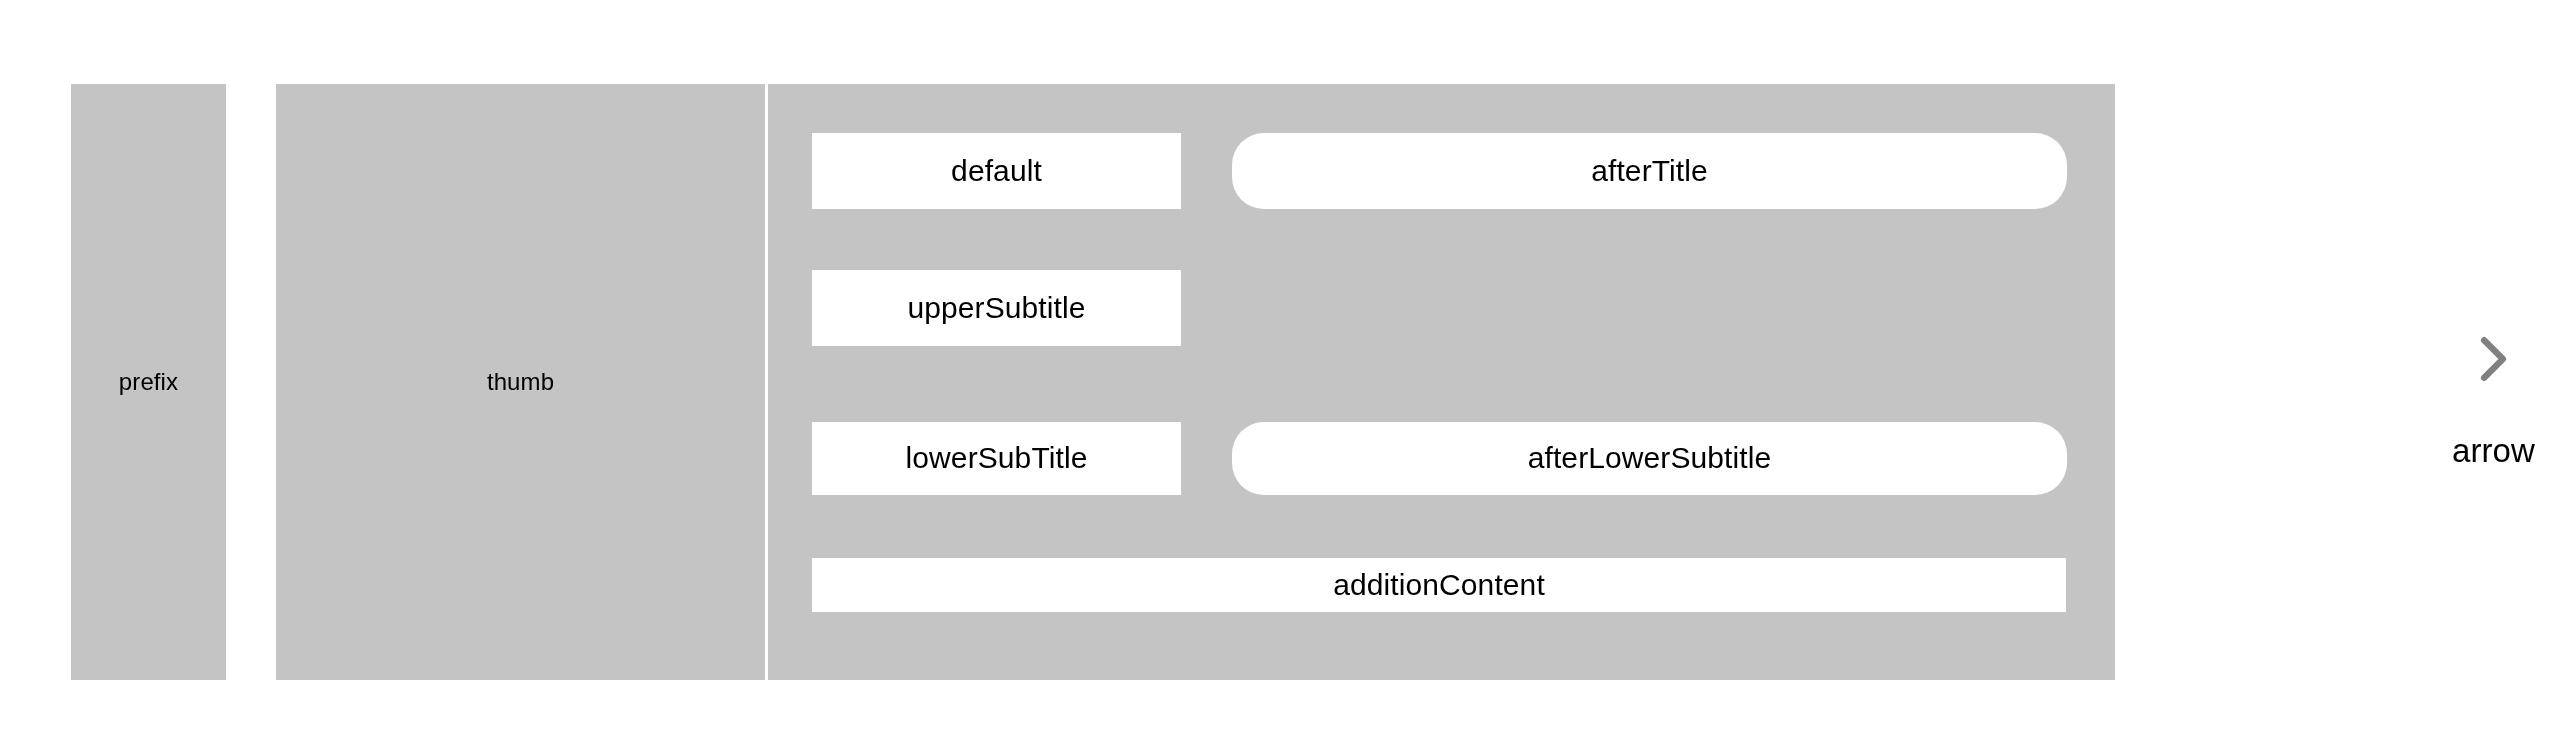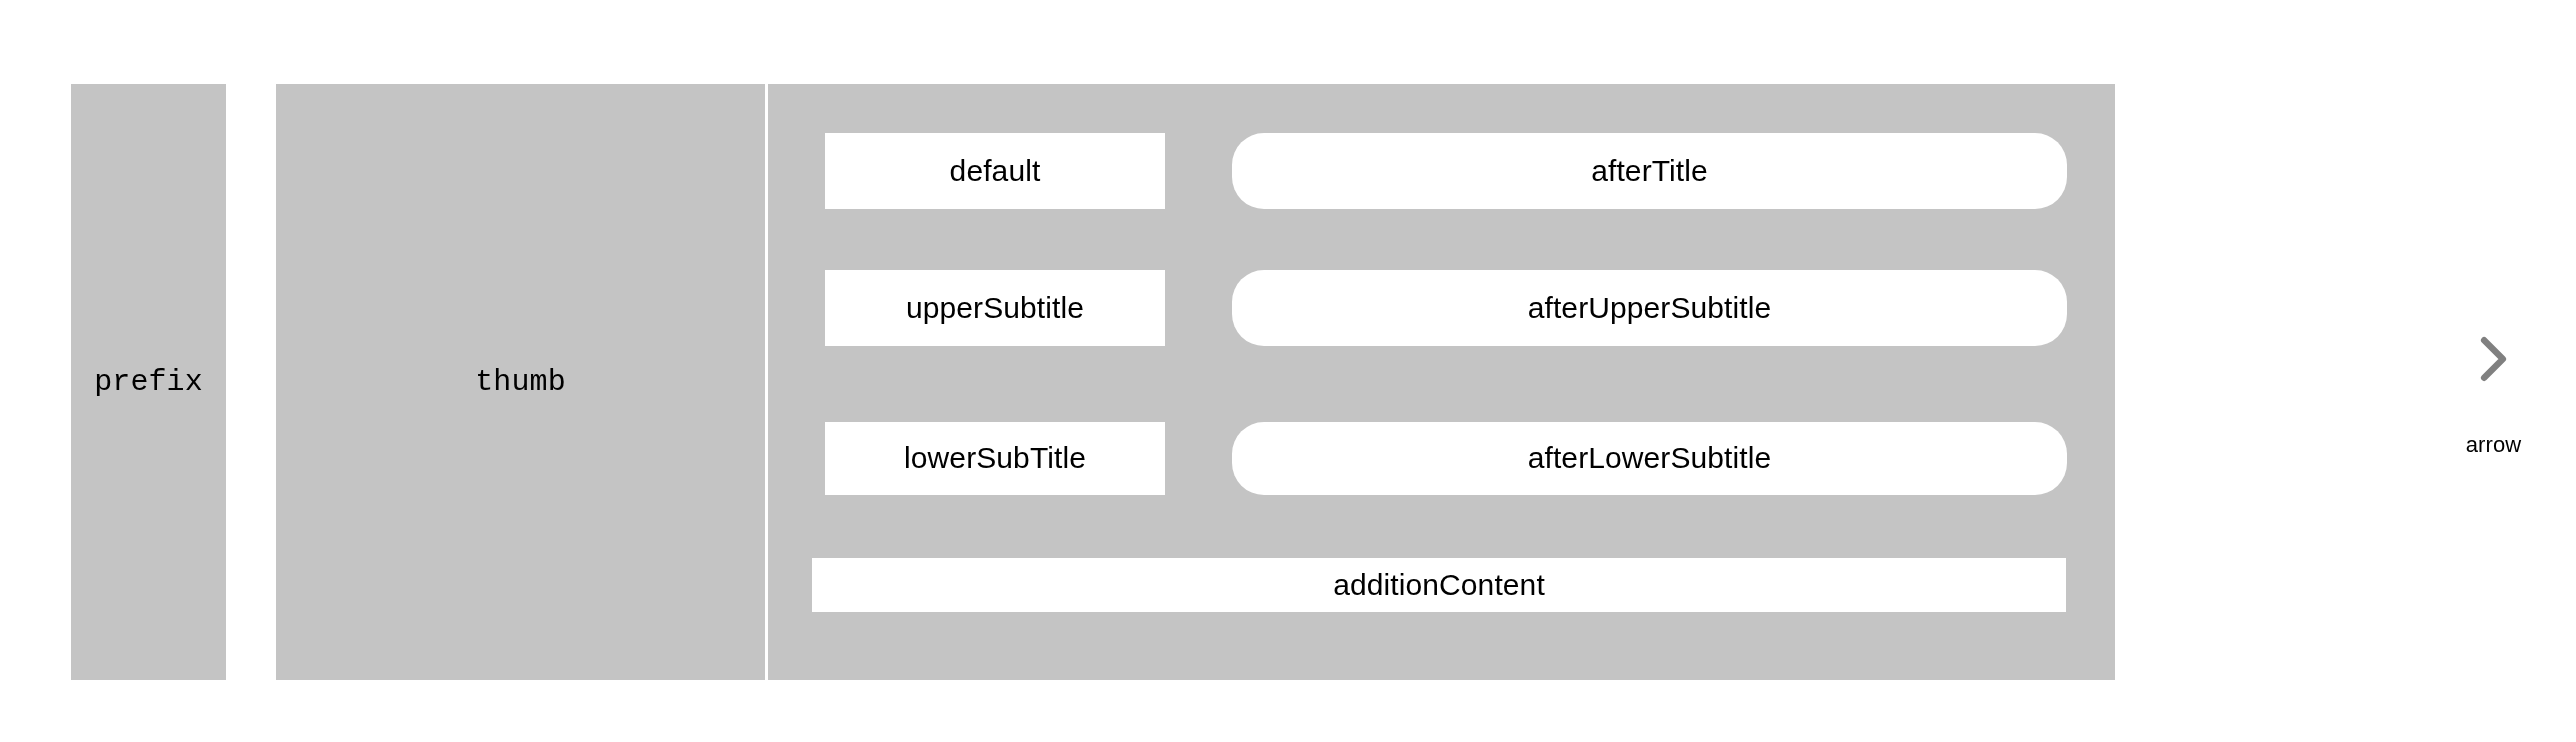--- a/index.html
+++ b/index.html
@@ -89,7 +89,7 @@
   }
 
   
-  .col-left  { left: 57px;  width: 340px; }
+  .col-left  { left: 44px;  width: 369px; }
   .col-right { left: 464px; width: 835px; border-radius: 32px; }
   .col-full  { left: 44px;  width: 1254px; }
 

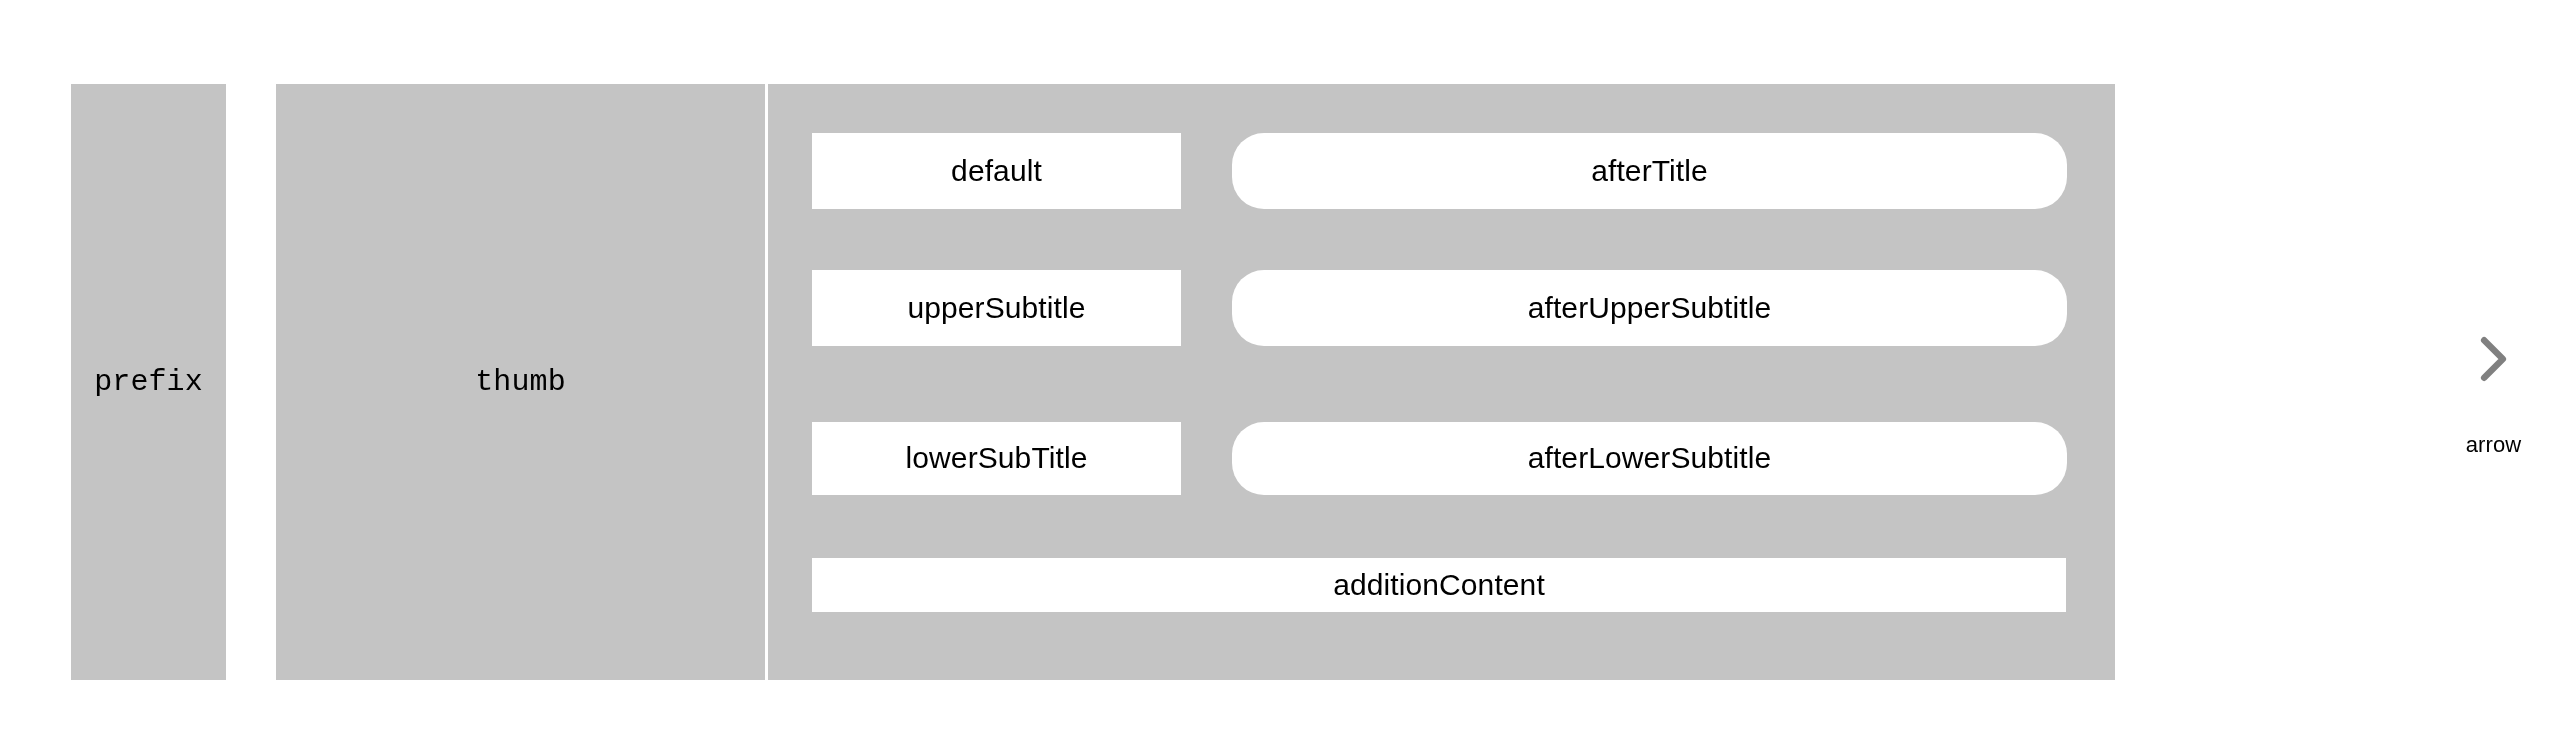--- a/index.html
+++ b/index.html
@@ -149,9 +149,6 @@
     <div class="chip col-left row-2">
       <span class="chip-label">upperSubtitle</span>
     </div>
-    <div class="chip col-right row-2">
-      <span class="chip-label">afterUpperSubtitle</span>
-    </div>
 
     <div class="chip col-right row-3">
       <span class="chip-label">afterLowerSubtitle</span>

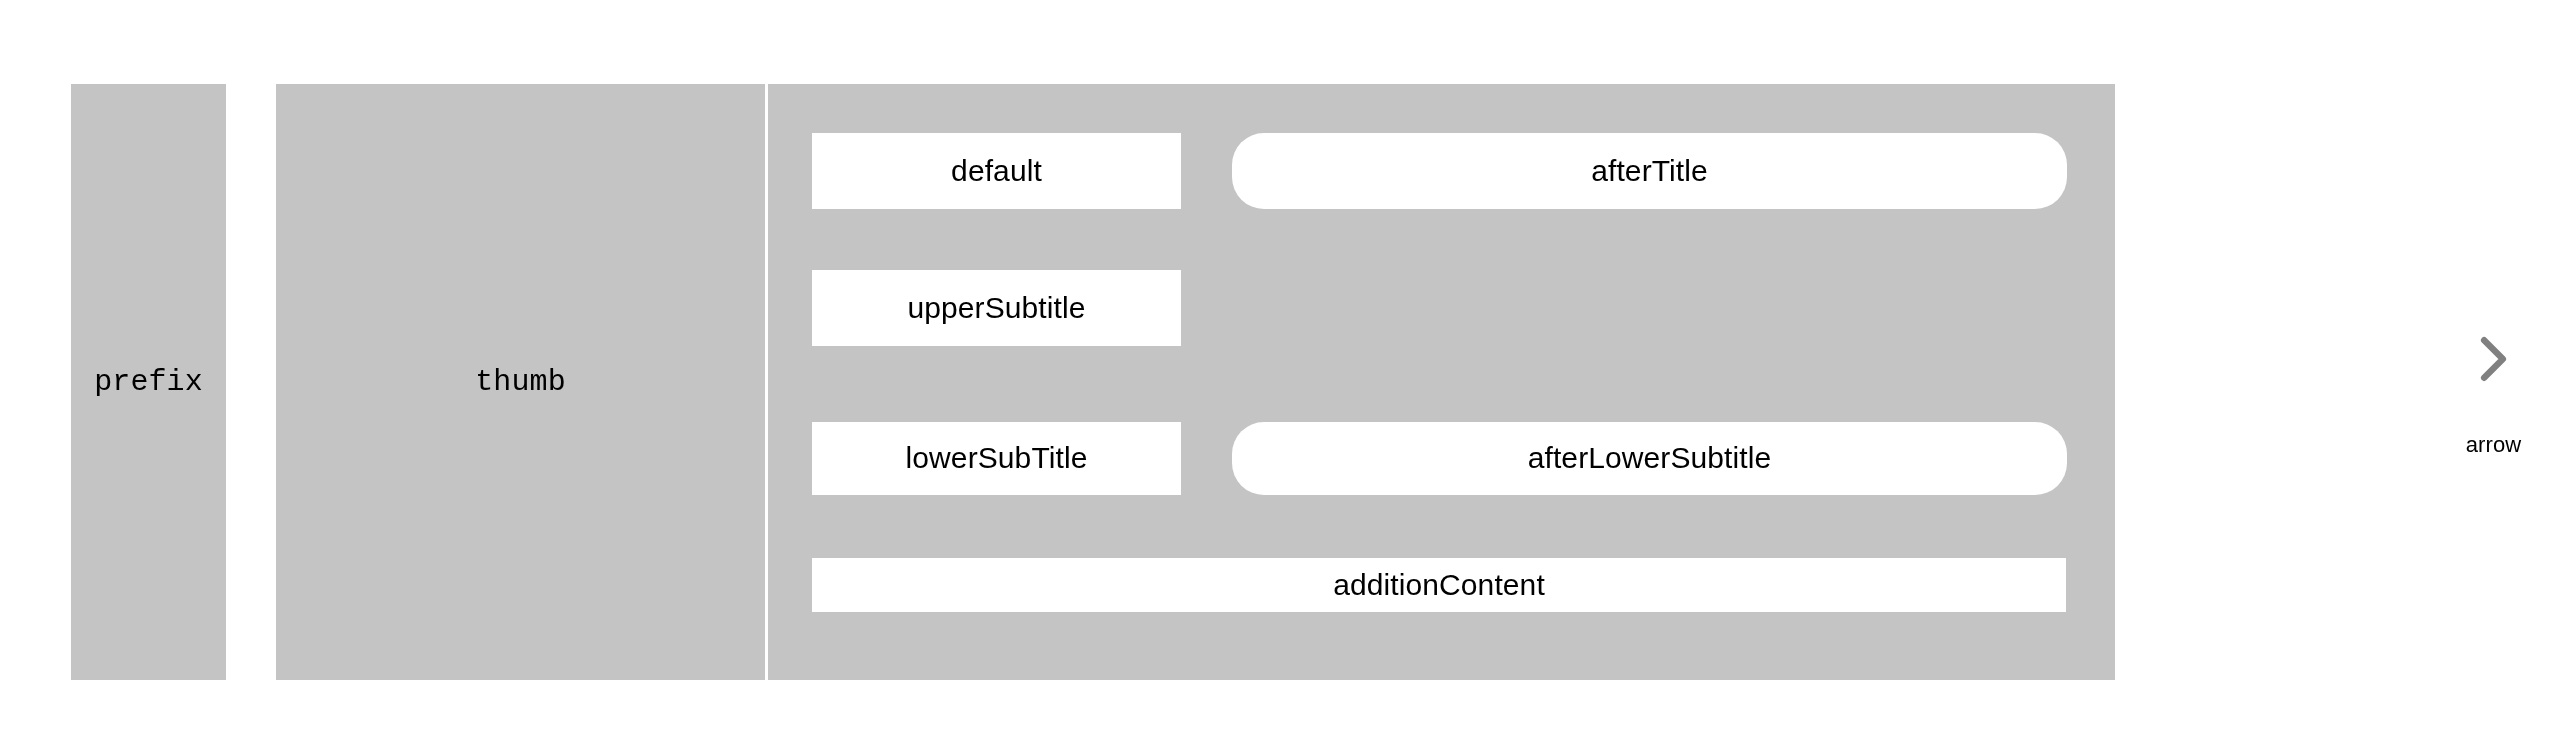--- a/index.html
+++ b/index.html
@@ -31,13 +31,12 @@
     box-sizing: border-box;
   }
   .slot-label {
-    font-size: 30px;
+    font-size: 24px;
     line-height: 1.15;
     color: #000000;
     text-align: center;
     letter-spacing: 0.1px;
     white-space: nowrap;
-    font-family: Liberation Mono, monospace;
   }
 
   

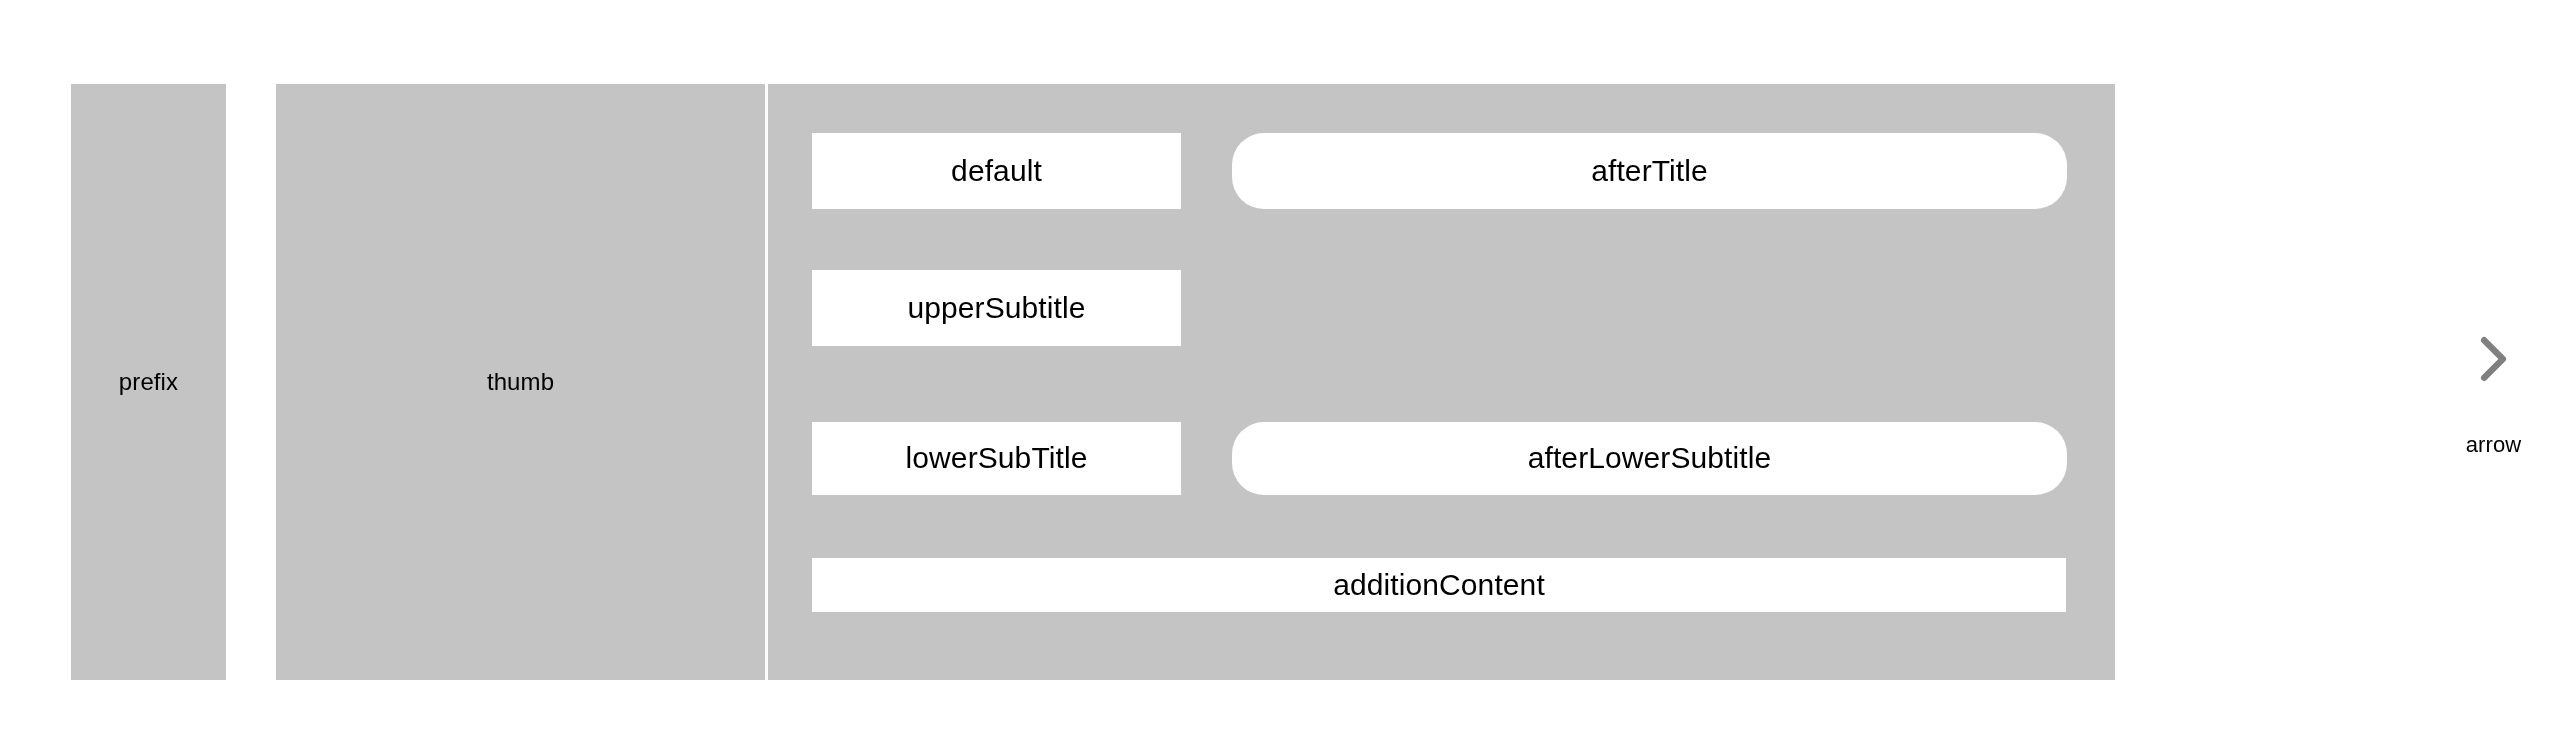--- a/index.html
+++ b/index.html
@@ -115,7 +115,7 @@
   }
   #arrow-label {
     margin-top: 43px;
-    font-size: 22px;
+    font-size: 33px;
     line-height: 1.15;
     color: #000000;
     text-align: center;

